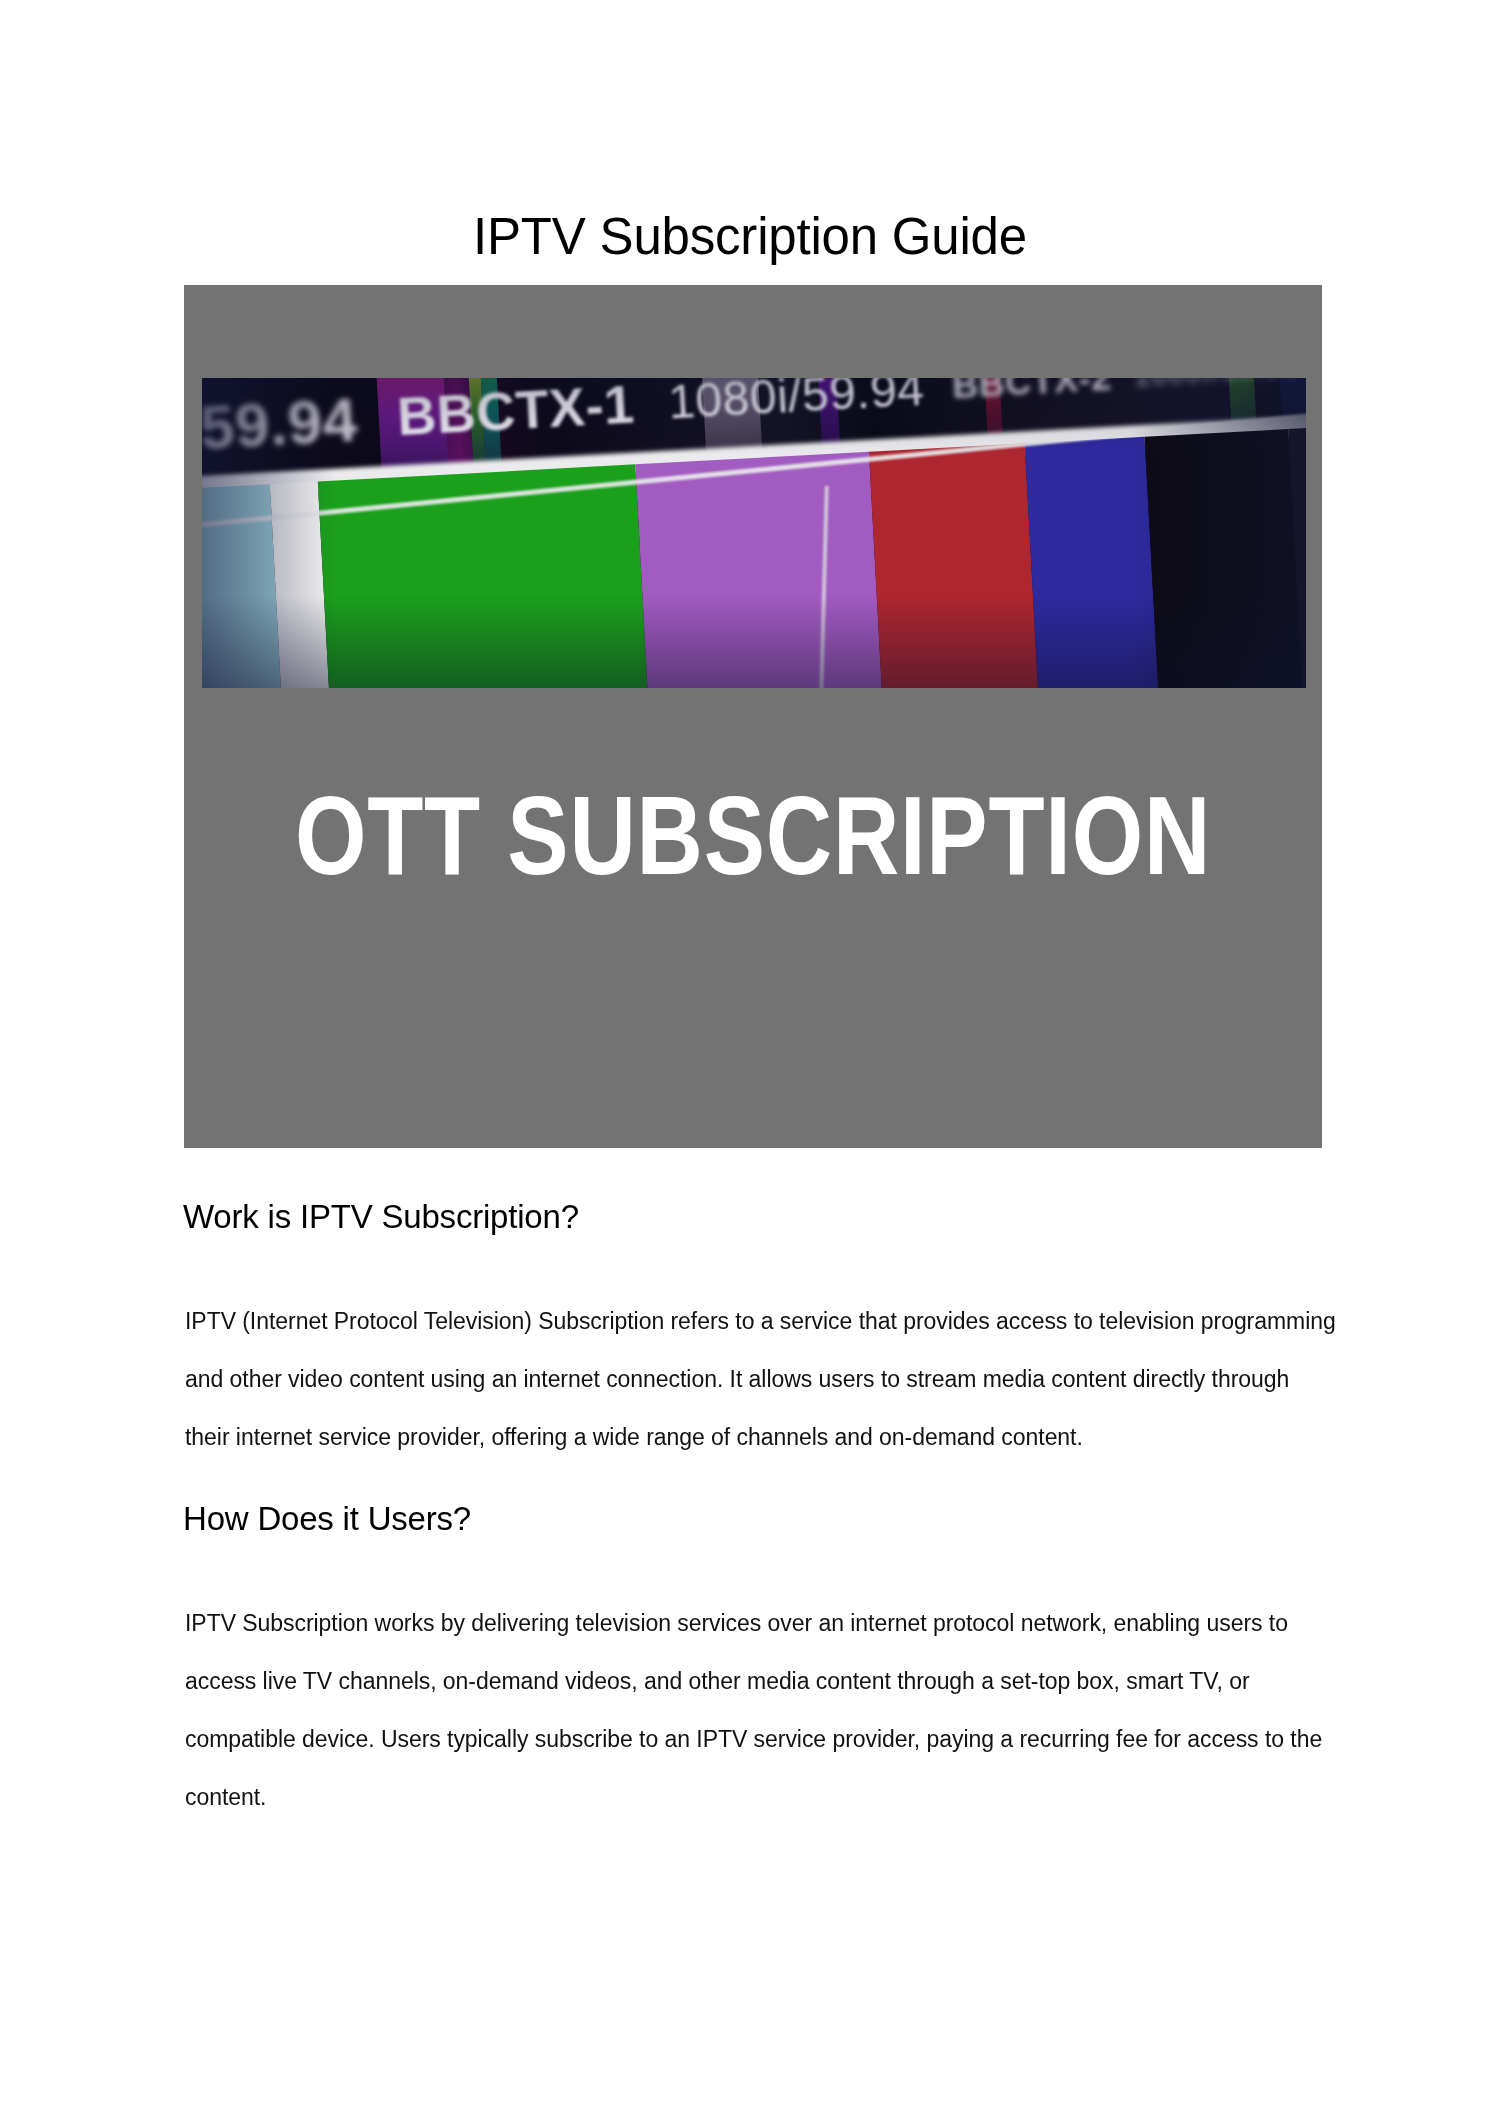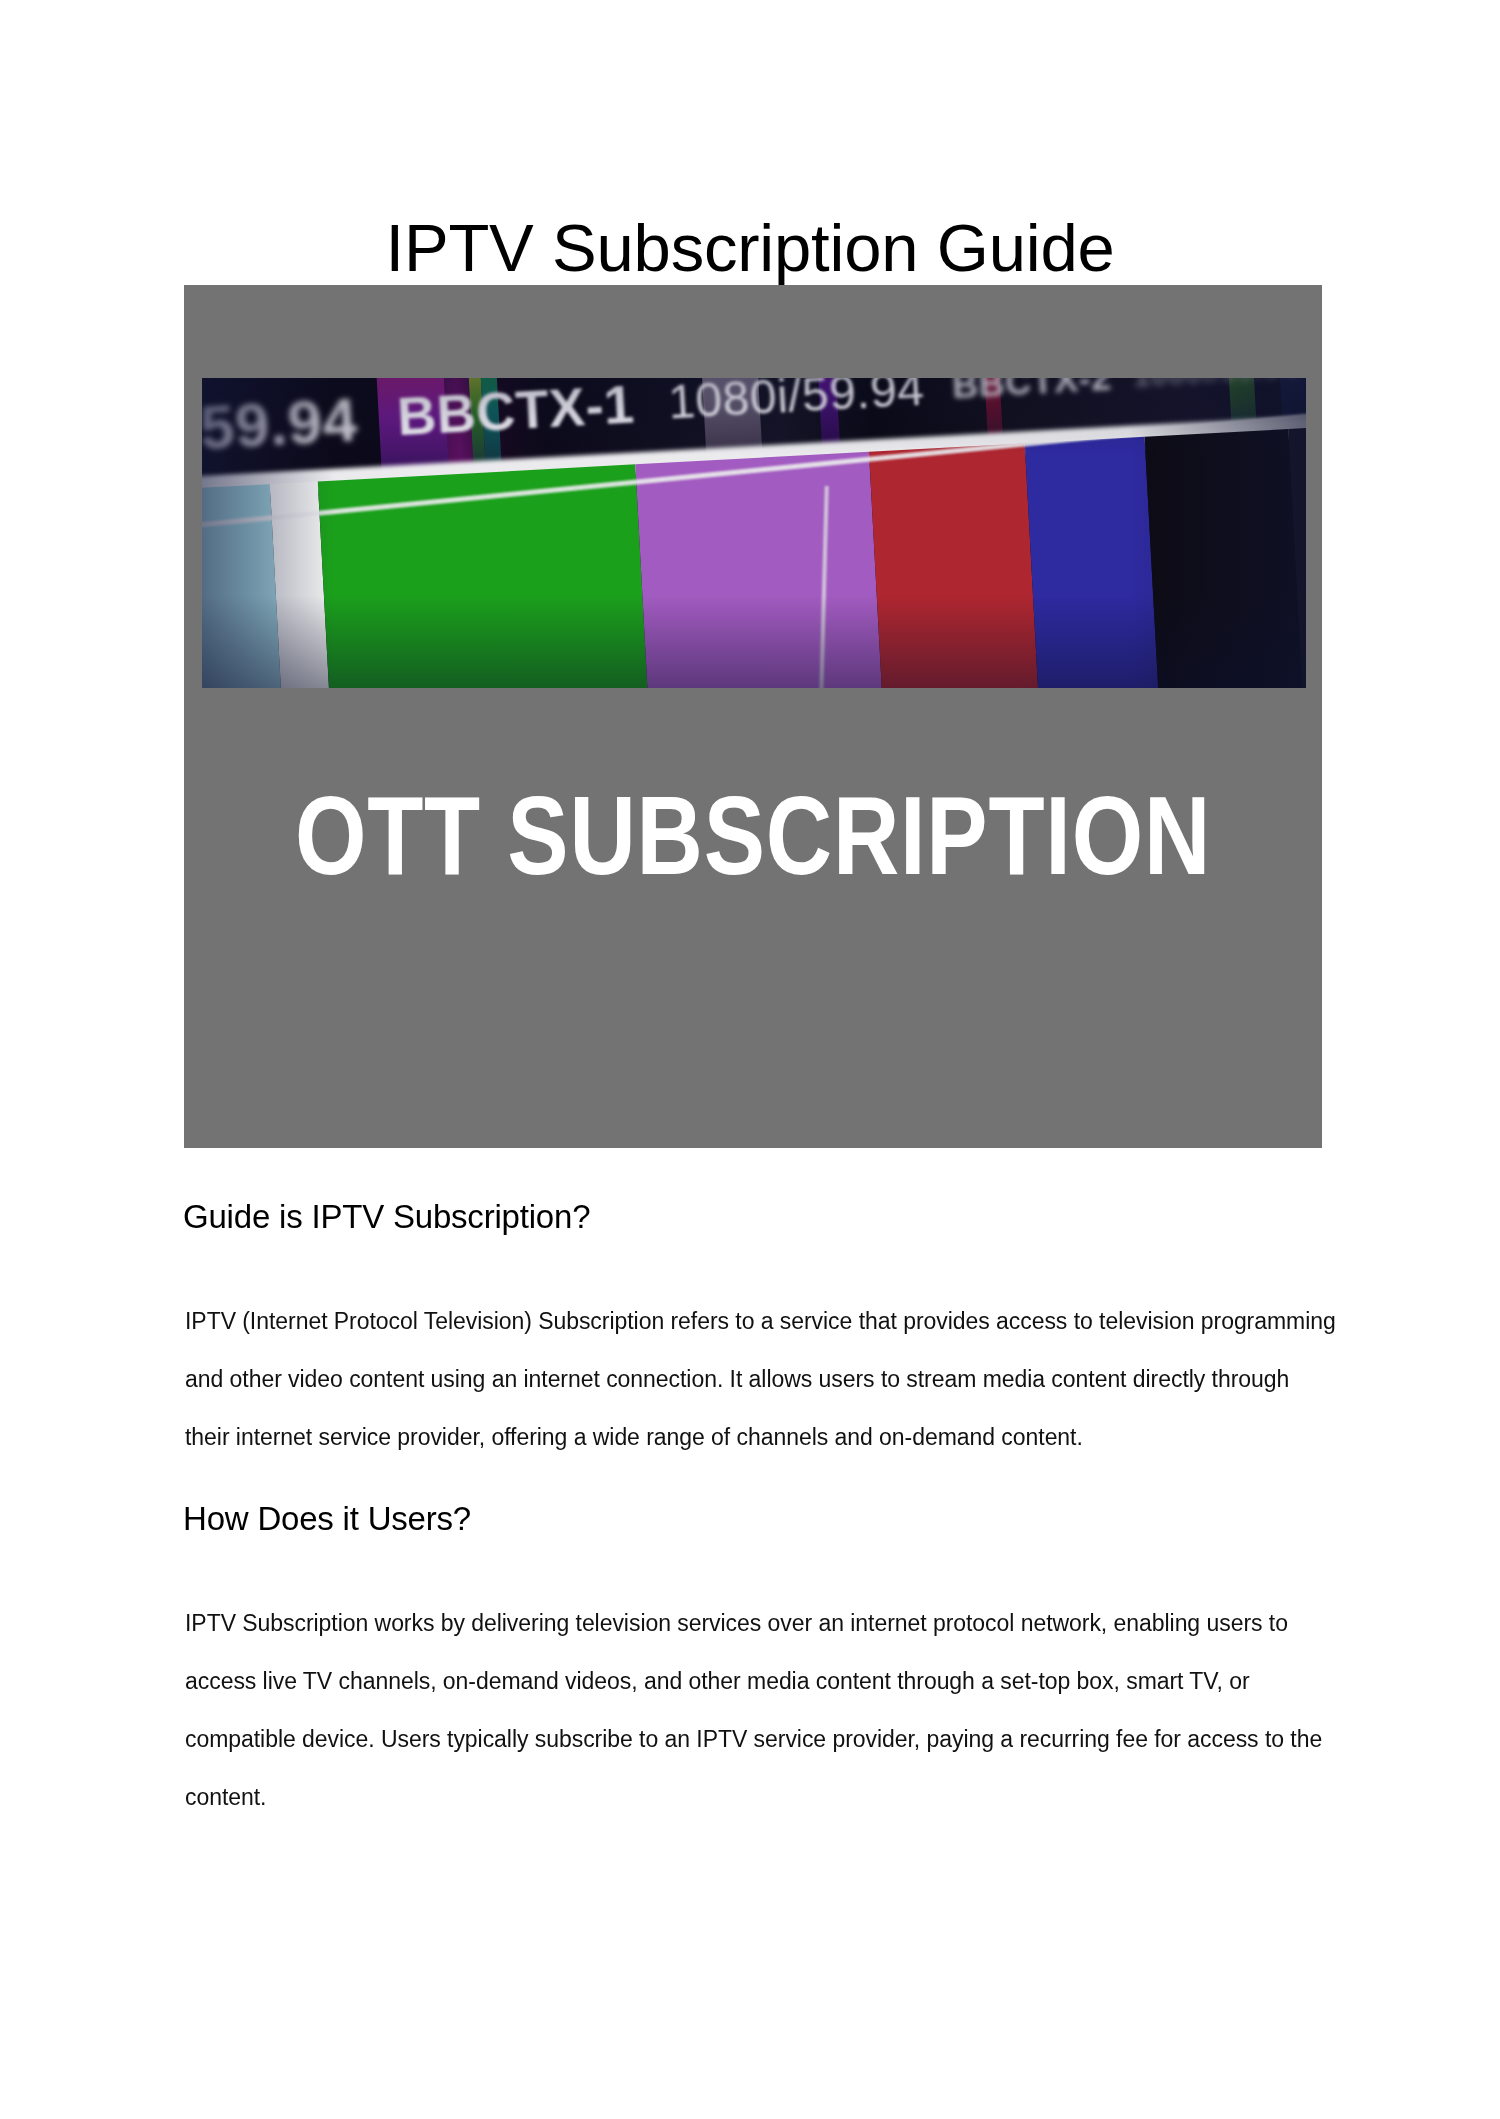--- a/index.html
+++ b/index.html
@@ -31,7 +31,7 @@
     top: 172px;
     width: 1500px;
     text-align: center;
-    font-size: 67px;
+    font-size: 51px;
     font-weight: 400;
     line-height: 62px;
     letter-spacing: -0.2px;

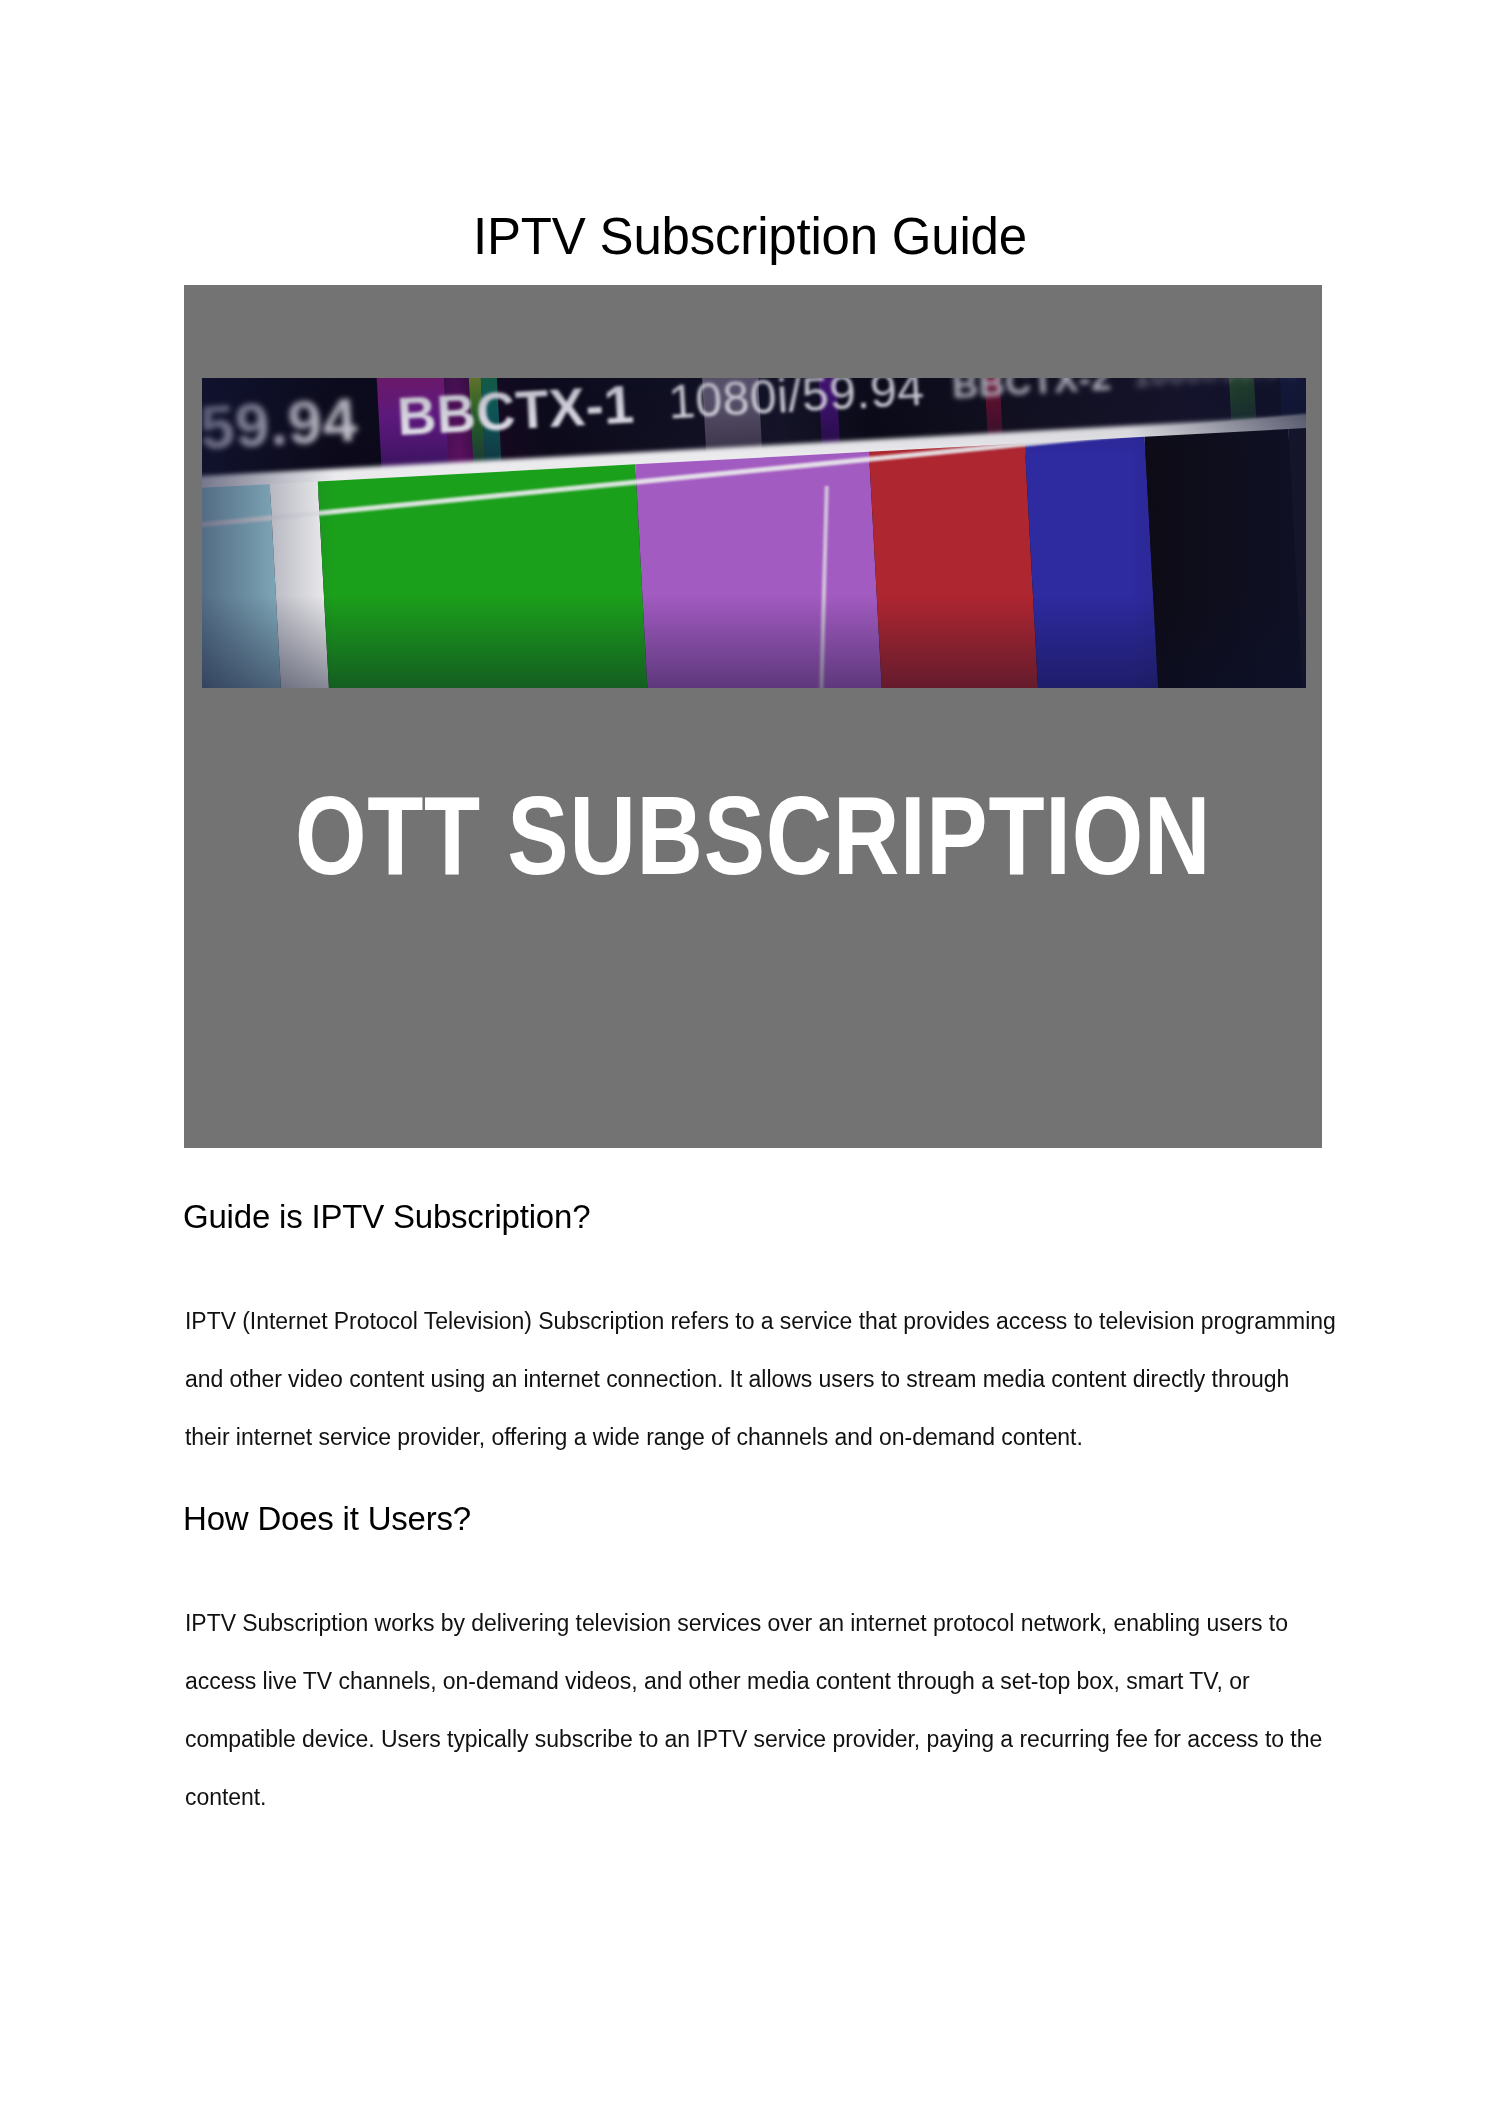--- a/index.html
+++ b/index.html
@@ -288,7 +288,7 @@
 
   <div class="content">
 
-    <h2 class="section-heading">Guide is IPTV Subscription?</h2>
+    <h2 class="section-heading">Work is IPTV Subscription?</h2>
     <div class="gap-after-heading"></div>
     <p class="body-text">IPTV (Internet Protocol Television) Subscription refers to a service that provides access to television programming and other video content using an internet connection. It allows users to stream media content directly through their internet service provider, offering a wide range of channels and on-demand content.</p>
 

